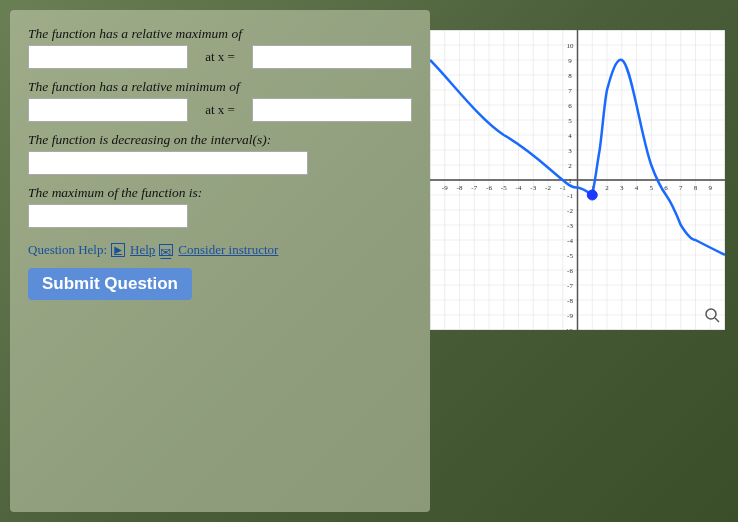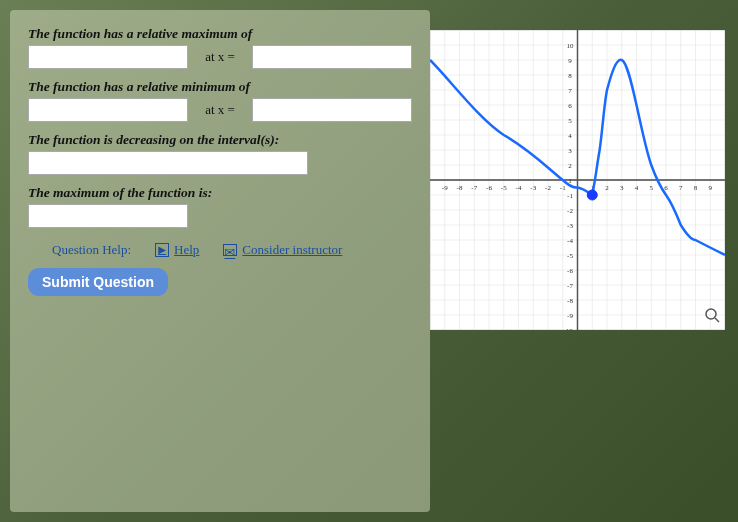--- a/index.html
+++ b/index.html
@@ -42,7 +42,6 @@
       color: #111;
       margin-bottom: 3px;
       font-style: italic;
-      font-weight: bold;
     }
     .input-row {
       display: flex;

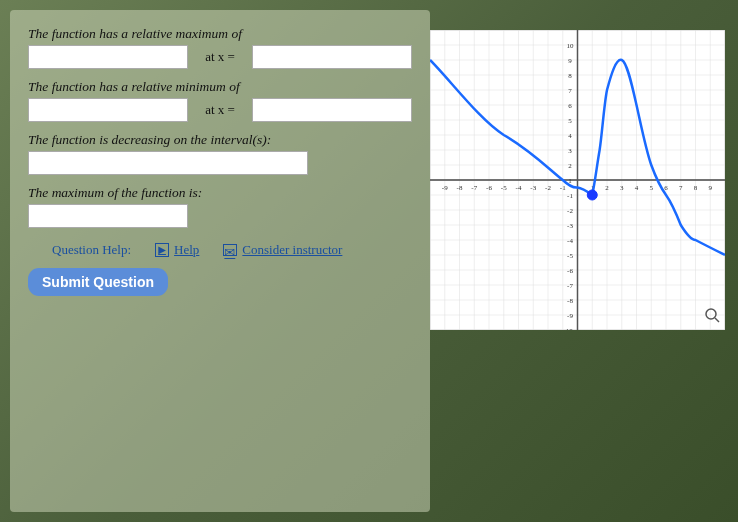--- a/index.html
+++ b/index.html
@@ -79,8 +79,7 @@
       color: #1a4fa0;
       display: flex;
       align-items: flex-end;
-      gap: 24px;
-      margin-left: 24px;
+      gap: 4px;
     }
     .help-link {
       color: #1a4fa0;

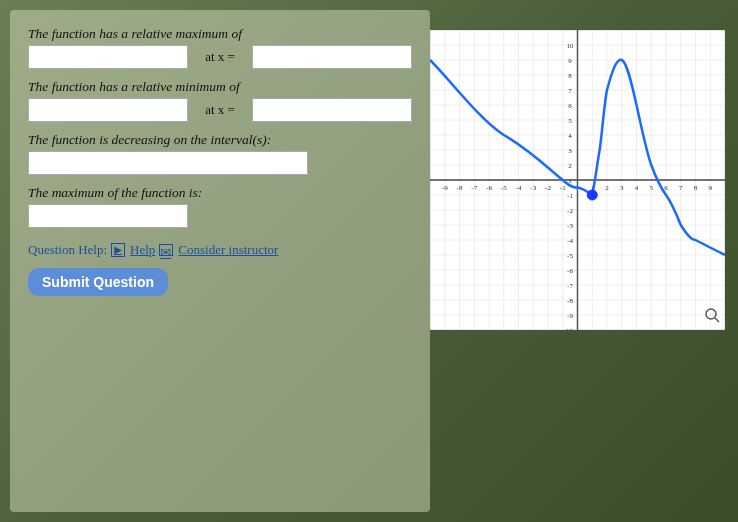--- a/index.html
+++ b/index.html
@@ -95,8 +95,8 @@
       color: white;
       border: none;
       padding: 6px 14px;
-      font-size: 14px;
-      border-radius: 11px;
+      font-size: 17px;
+      border-radius: 4px;
       cursor: pointer;
       font-weight: bold;
     }

